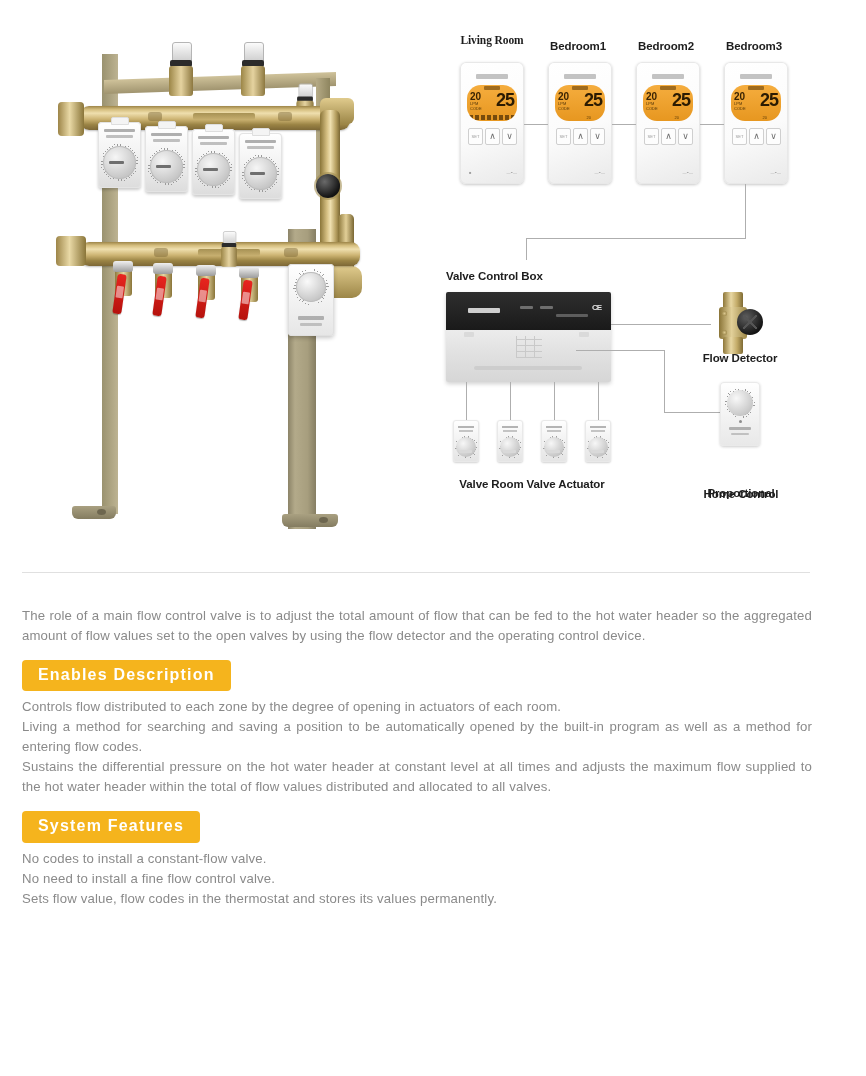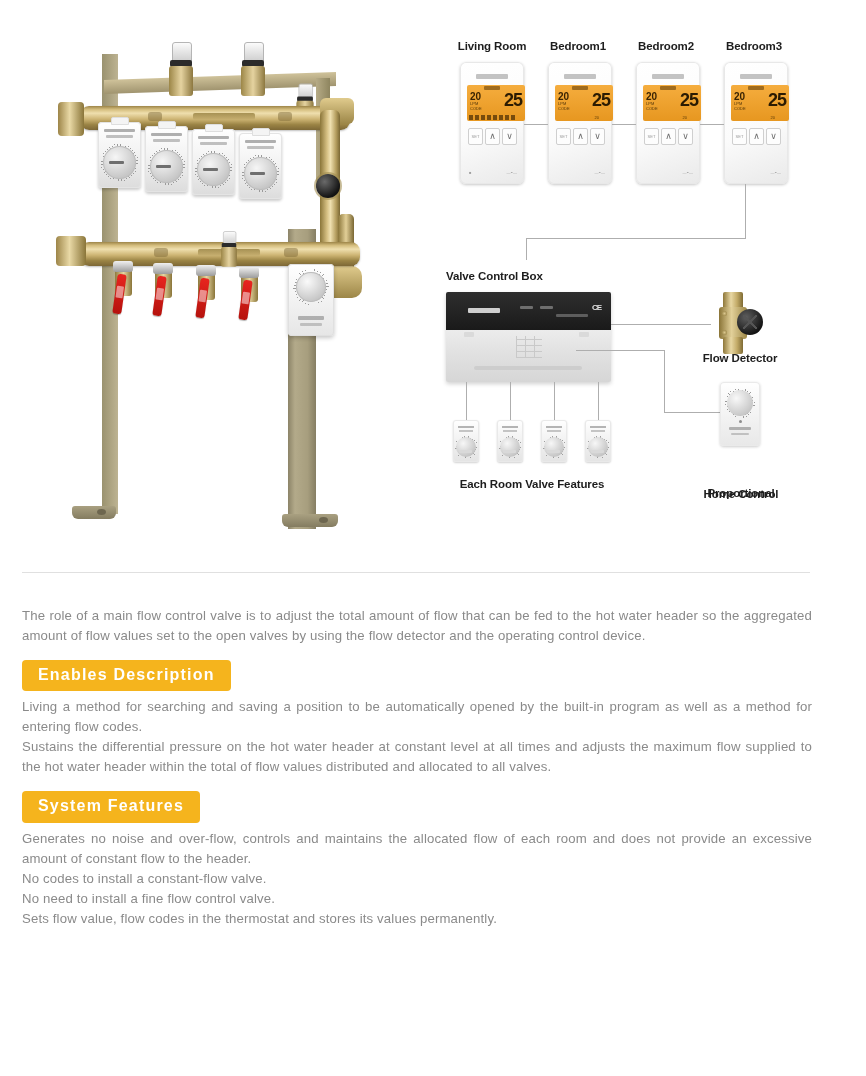--- a/index.html
+++ b/index.html
@@ -616,7 +616,7 @@
 
   <div class="diagram">
 
-    <div class="dg-label center" style="left:12px; top:26px; width:88px;">Living Room</div>
+    <div class="dg-label center" style="left:12px; top:20px; width:88px;font-family:Liberation Serif, serif;">Living Room</div>
     <div class="dg-label center" style="left:98px; top:26px; width:88px;">Bedroom1</div>
     <div class="dg-label center" style="left:186px; top:26px; width:88px;">Bedroom2</div>
     <div class="dg-label center" style="left:274px; top:26px; width:88px;">Bedroom3</div>

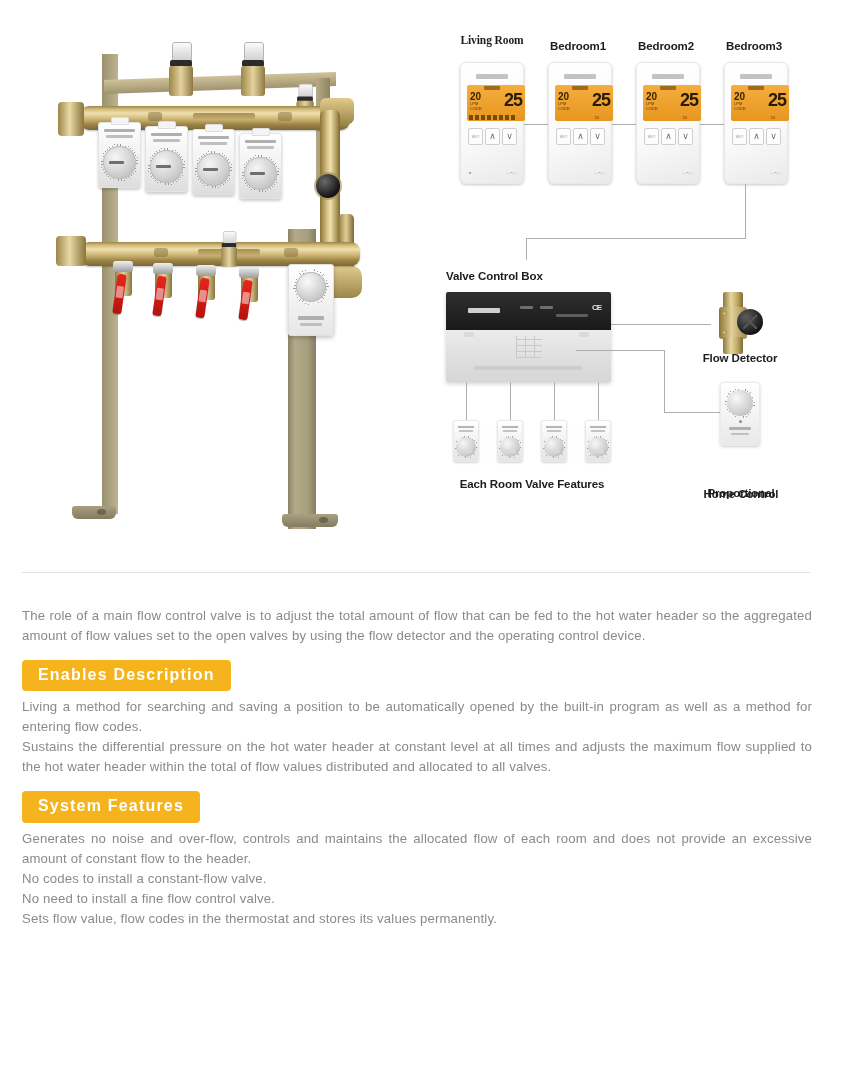--- a/index.html
+++ b/index.html
@@ -254,10 +254,9 @@
   }
   .thermostat .screen {
     position: absolute; left: 7px; top: 23px; width: 50px; height: 36px;
-    border-radius: 2px;
+    border-radius: 14px;
     background: linear-gradient(180deg,#f5ad3e,#e79720);
     overflow: hidden;
-    padding-left: 8px;
   }
   .thermostat .screen .topbar {
     position: absolute; left: 17px; top: 1px; width: 16px; height: 4px;

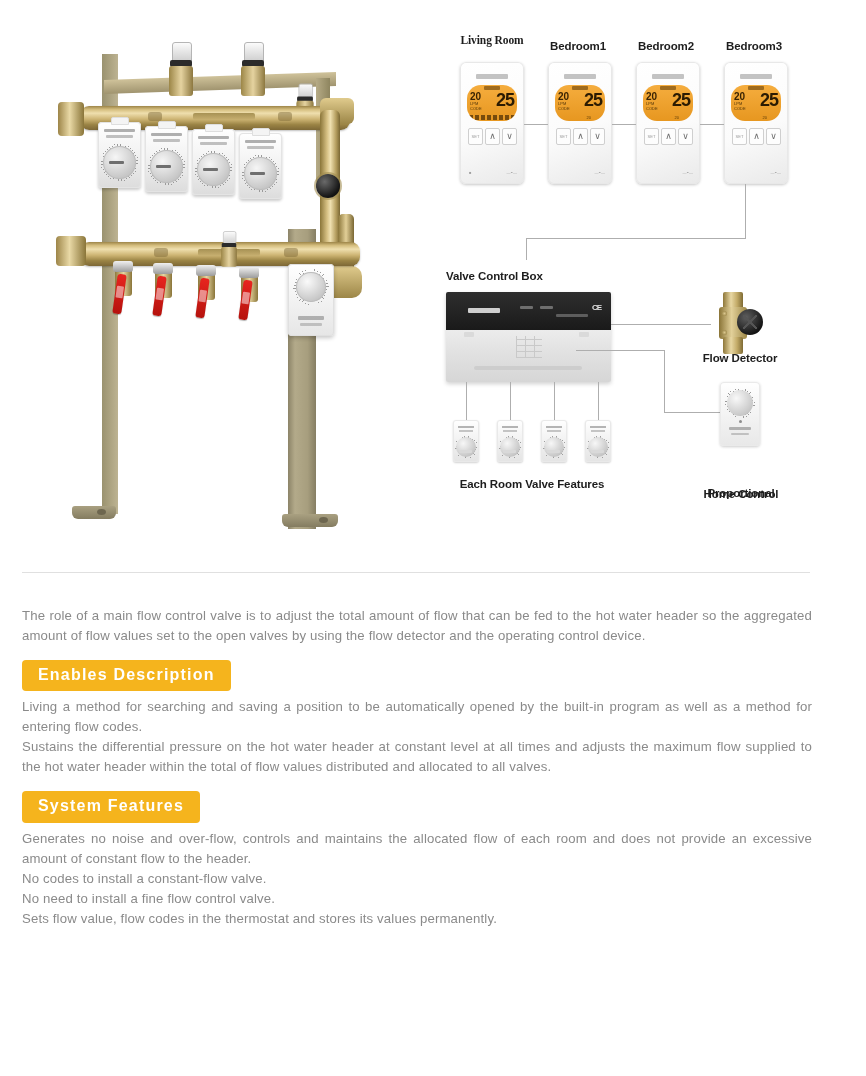--- a/index.html
+++ b/index.html
@@ -758,7 +758,7 @@
         <span class="ring"></span>
         <span class="knob"></span>
     </div>
-    <div class="dg-label center" style="left:6px; top:464px; width:180px;">Each Room Valve Features</div>
+    <div class="dg-label center" style="left:6px; top:464px; width:180px;">Valve Room Valve Actuator</div>
 
     <div class="phc" style="left:284px; top:368px;">
       <span class="ring"></span>

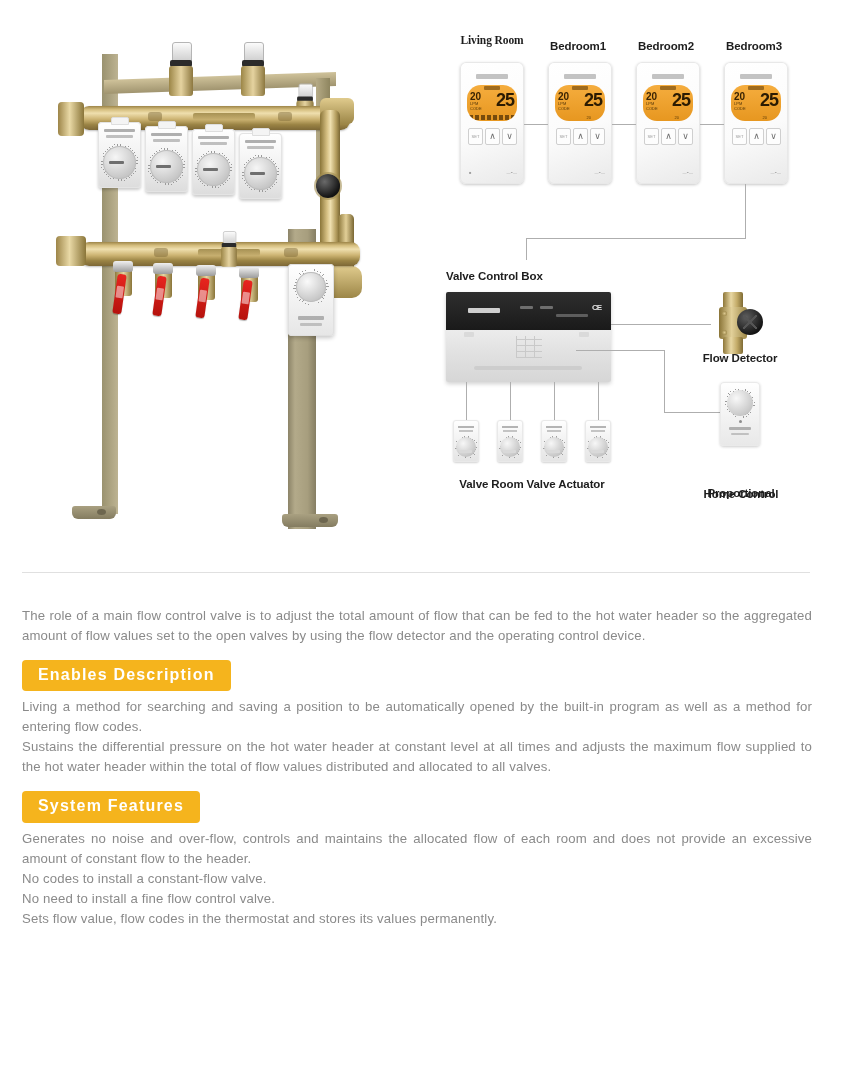--- a/index.html
+++ b/index.html
@@ -785,6 +785,7 @@
   <div class="section">
     <span class="badge">Enables  Description</span>
     <div class="body-text">
+      <p class="nojust">Controls flow distributed to each zone by the degree of opening in actuators of each room.</p>
       <p>Living a method for searching and saving a position to be automatically opened by the built-in program as well as a method for entering flow codes.</p>
       <p>Sustains the differential pressure on the hot water header at constant level at all times and adjusts the maximum flow supplied to the hot water header within the total of flow values distributed and allocated to all valves.</p>
     </div>

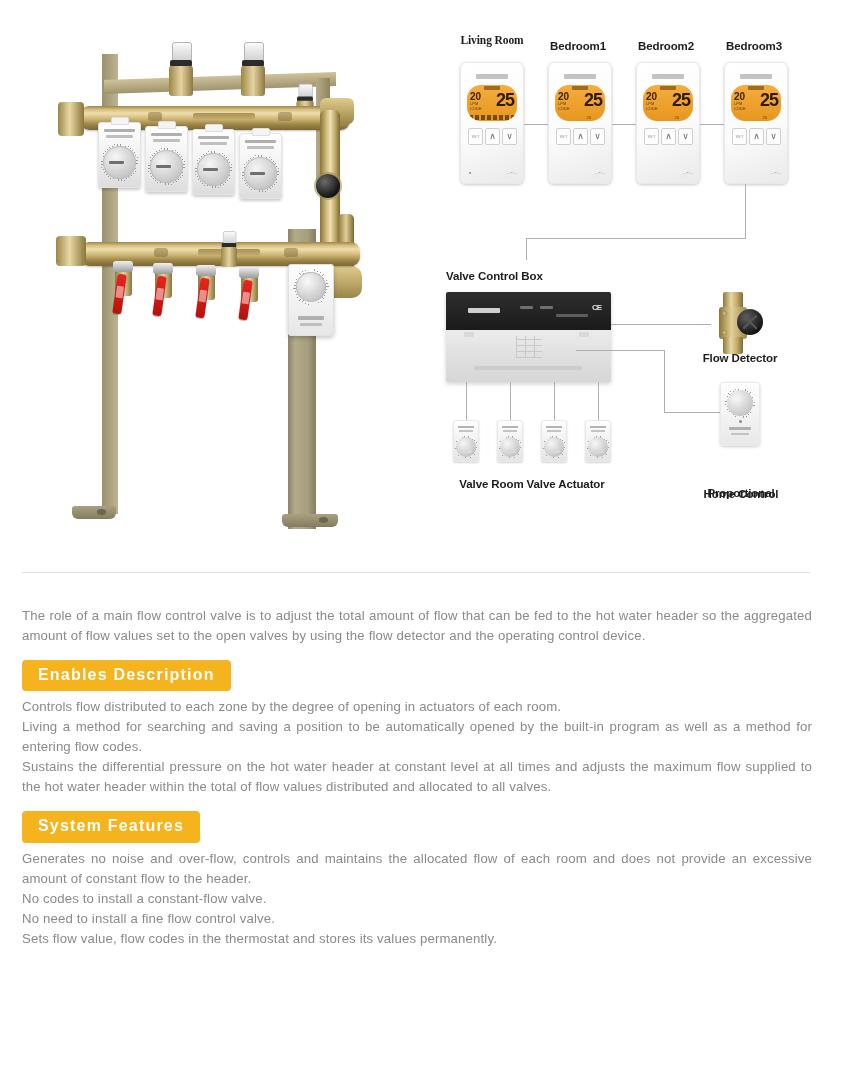--- a/index.html
+++ b/index.html
@@ -794,7 +794,6 @@
   <div class="section">
     <span class="badge">System  Features</span>
     <div class="body-text">
-      <p>Generates no noise and over-flow, controls and maintains the allocated flow of each room and does not provide an excessive amount of constant flow to the header.</p>
       <p class="nojust">No codes to install a constant-flow valve.</p>
       <p class="nojust">No need to install a fine flow control valve.</p>
       <p class="nojust">Sets flow value, flow codes in the thermostat and stores its values permanently.</p>

